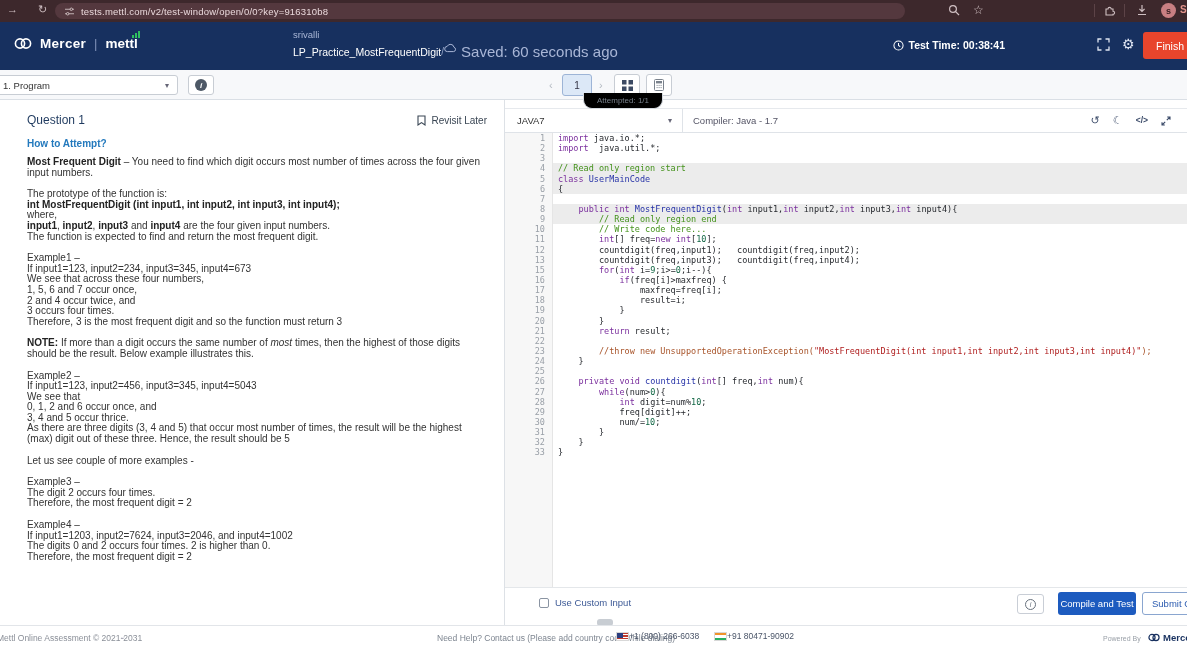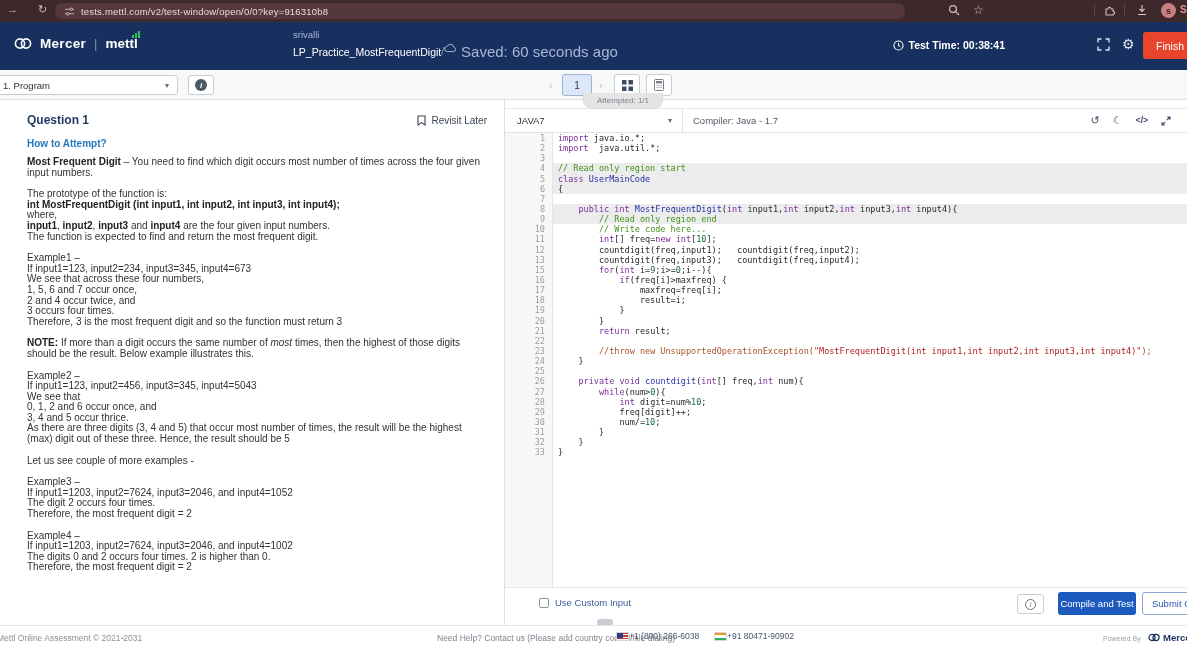--- a/index.html
+++ b/index.html
@@ -44,7 +44,7 @@
   .pg-chev{position:absolute;top:9px;font-size:11px;color:#b4bac2;cursor:pointer;line-height:12px}
   .pg-box{position:absolute;left:562px;top:4px;width:30px;height:22px;background:#dce8f7;border:1px solid #9db4d6;border-radius:3px;font-size:10px;color:#334;display:flex;align-items:center;justify-content:center;cursor:pointer}
   .tb-icobtn{position:absolute;top:4px;width:26px;height:22px;background:#fff;border:1px solid #c8cdd4;border-radius:3px;display:flex;align-items:center;justify-content:center;cursor:pointer}
-  .attempted-badge{position:absolute;left:583px;top:93px;width:80px;height:16px;background:#e5e5e5;border:1px solid #d5dae0;border-top:none;border-radius:0 0 9px 9px;font-size:8px;color:#78818c;display:flex;align-items:center;justify-content:center;z-index:5}
+  .attempted-badge{position:absolute;left:583px;top:93px;width:80px;height:16px;background:#000000;border:1px solid #d5dae0;border-top:none;border-radius:0 0 9px 9px;font-size:8px;color:#78818c;display:flex;align-items:center;justify-content:center;z-index:5}
 
   
   .main{position:absolute;top:100px;left:0;width:100%;height:525px;background:#fff}

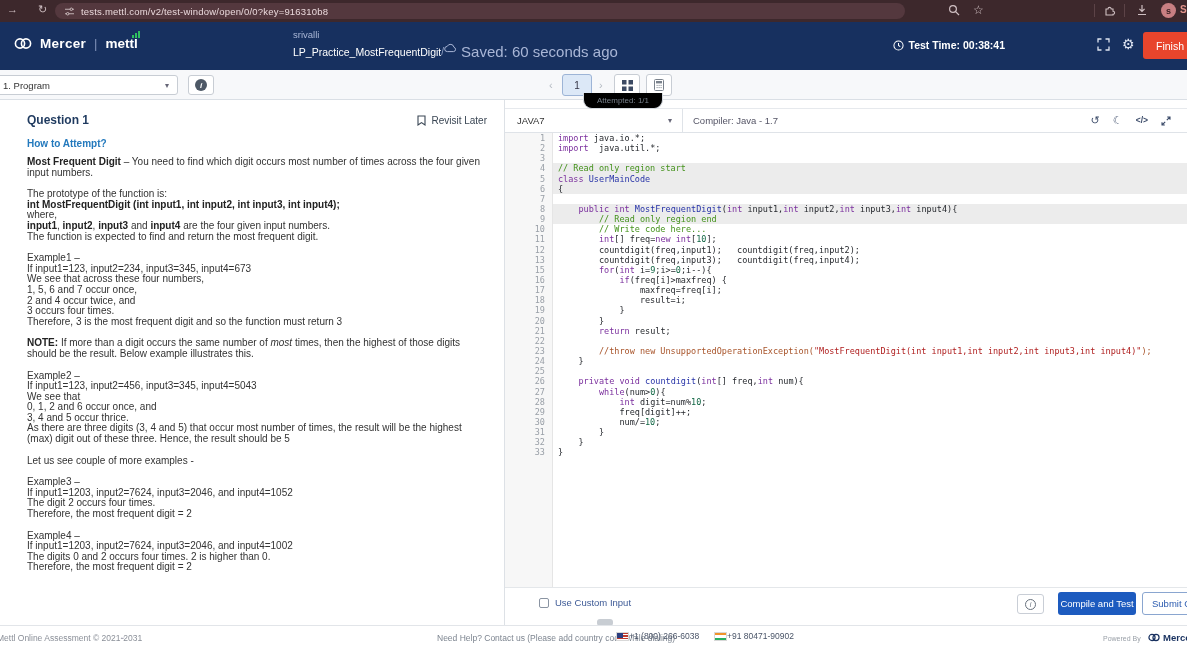--- a/index.html
+++ b/index.html
@@ -50,7 +50,7 @@
   .main{position:absolute;top:100px;left:0;width:100%;height:525px;background:#fff}
   .left-panel{position:absolute;left:0;top:0;width:505px;height:525px;border-right:1px solid #dde1e6;overflow:hidden}
   .q-header{position:absolute;left:27px;right:17px;top:13px;display:flex;justify-content:space-between;align-items:center}
-  .q-title{font-size:12px;font-weight:bold;color:#1f3a5f}
+  .q-title{font-size:12px;font-weight:normal;color:#1f3a5f}
   .revisit{display:flex;align-items:center;gap:5px;cursor:pointer}
   .revisit span{font-size:10px;color:#3a4654}
   .how-to{position:absolute;left:27px;top:38px;font-size:10px;font-weight:600;color:#2379bd;cursor:pointer}

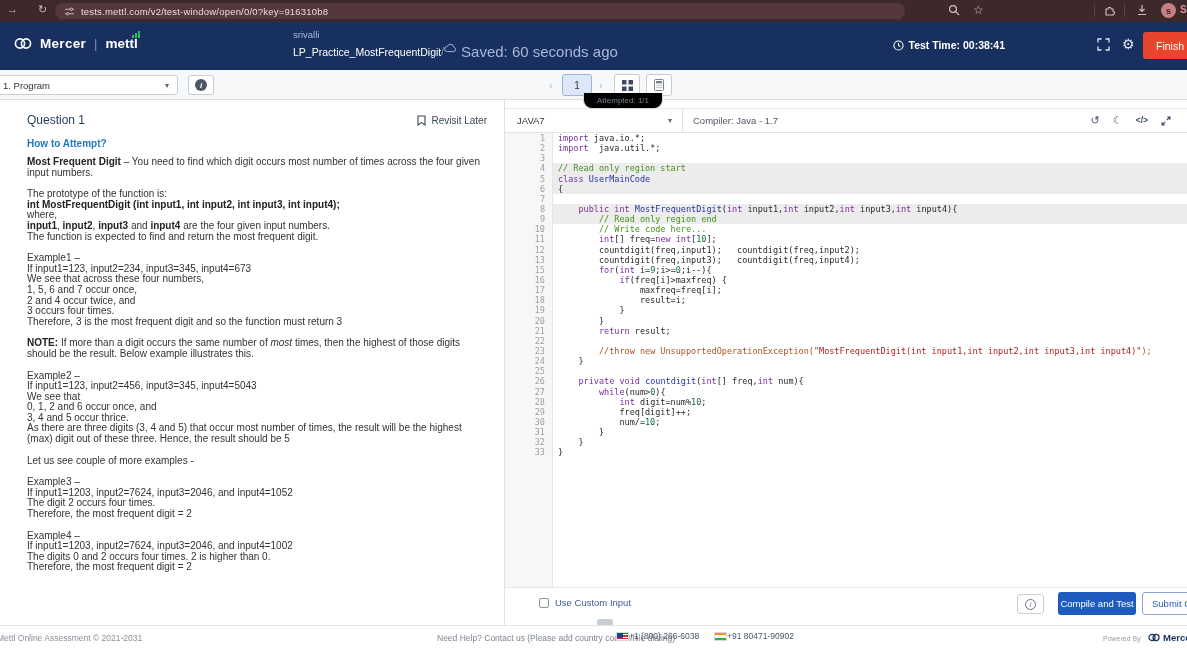--- a/index.html
+++ b/index.html
@@ -279,7 +279,6 @@
           </div>
           <div class="qblock">
             <div class="qline"><span>Example3 –</span></div>
-            <div class="qline"><span>If input1=1203, input2=7624, input3=2046, and input4=1052</span></div>
             <div class="qline"><span>The digit 2 occurs four times.</span></div>
             <div class="qline"><span>Therefore, the most frequent digit = 2</span></div>
           </div>

